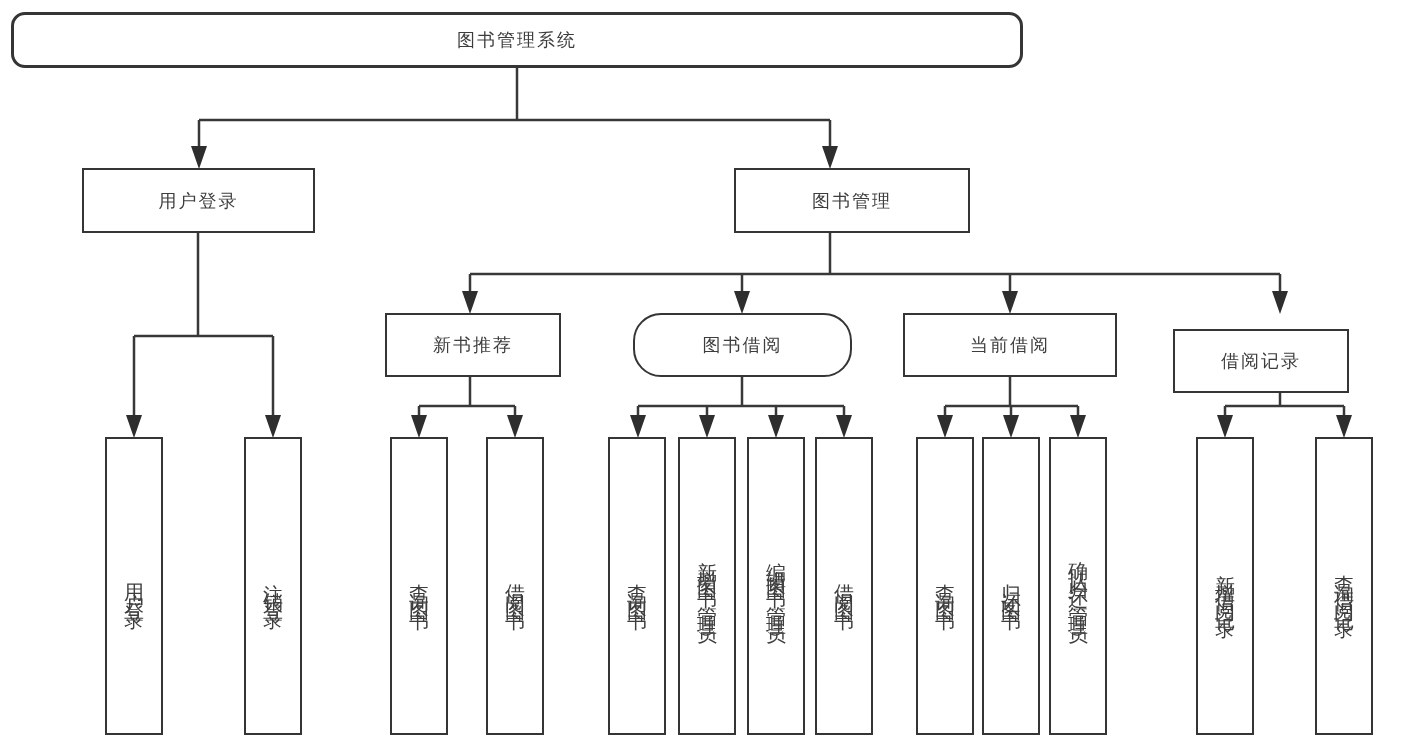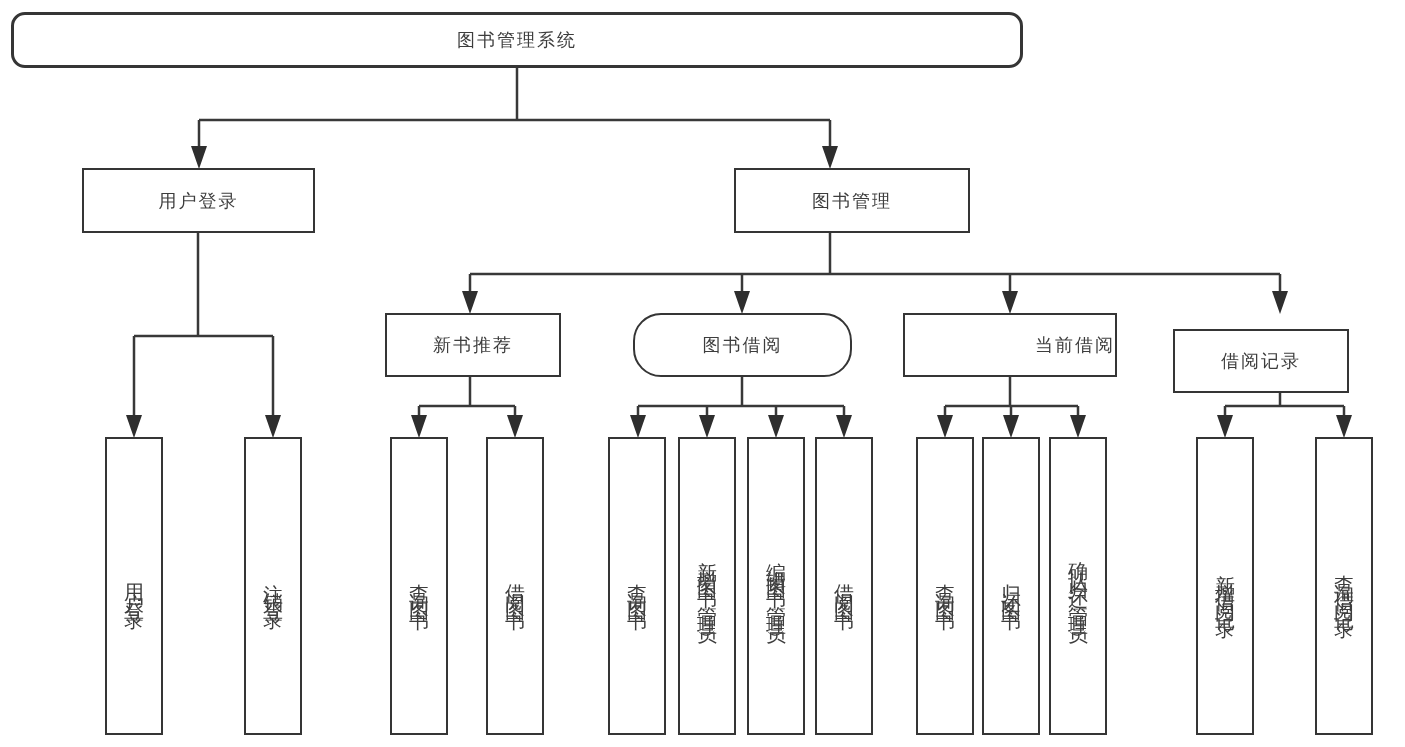--- a/index.html
+++ b/index.html
@@ -105,7 +105,7 @@
   <div class="box" style="left:633px; top:313px; width:219px; height:64px;border-radius:28px;">
     <span>图书借阅</span>
   </div>
-  <div class="box" style="left:903px; top:313px; width:214px; height:64px;justify-content:flex-end;">
+  <div class="box" style="left:903px; top:313px; width:214px; height:64px;">
     <span>当前借阅</span>
   </div>
   <div class="box" style="left:1173px; top:313px; width:176px; height:64px;margin-top:16px;">

